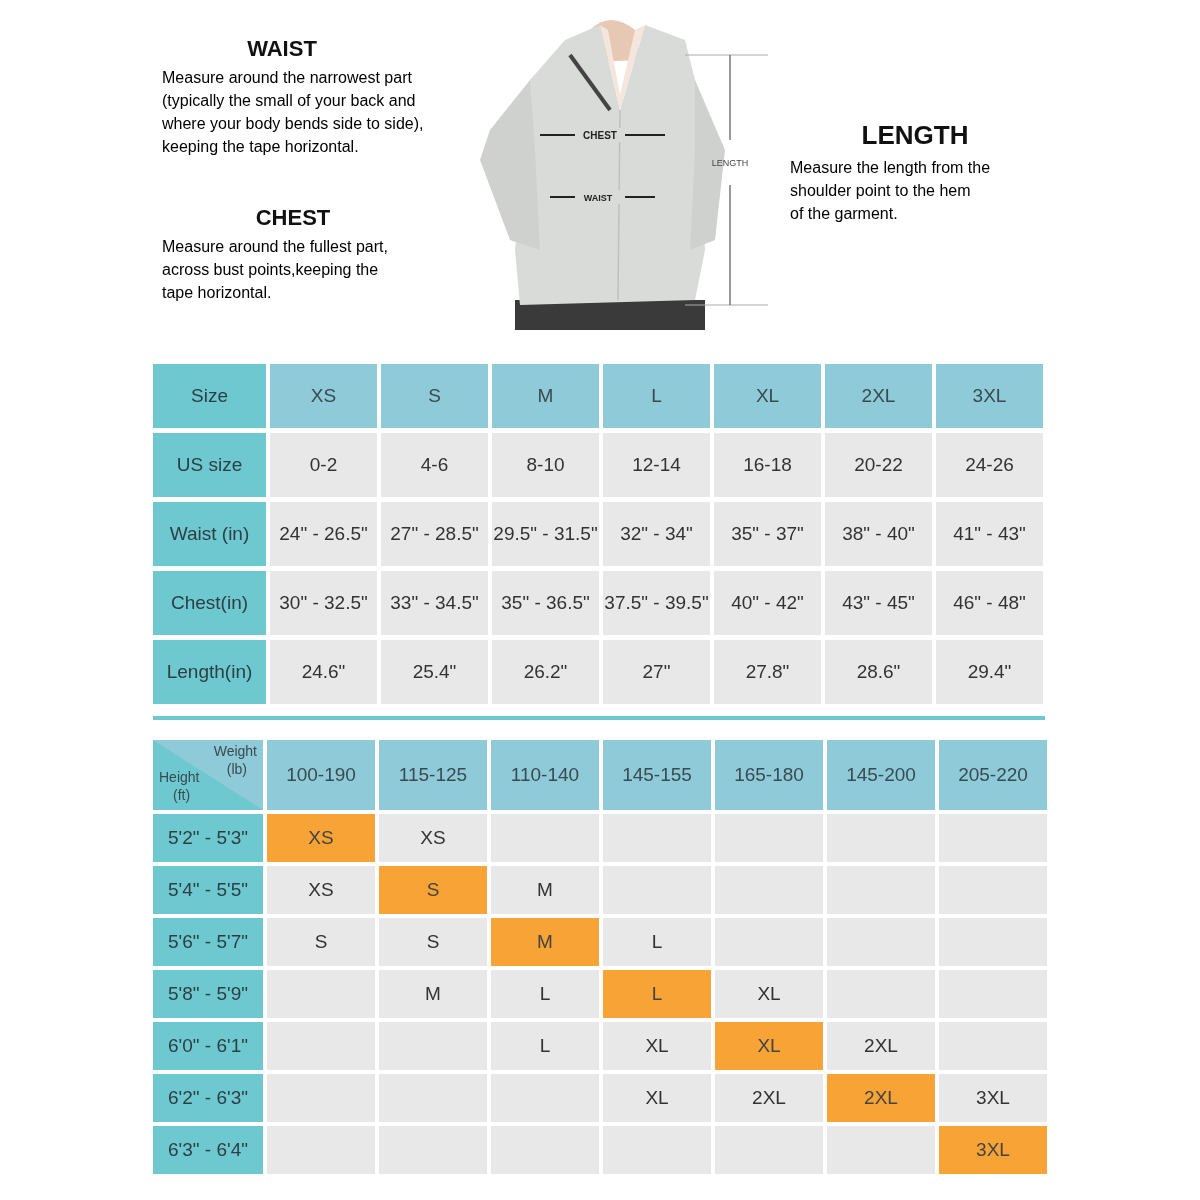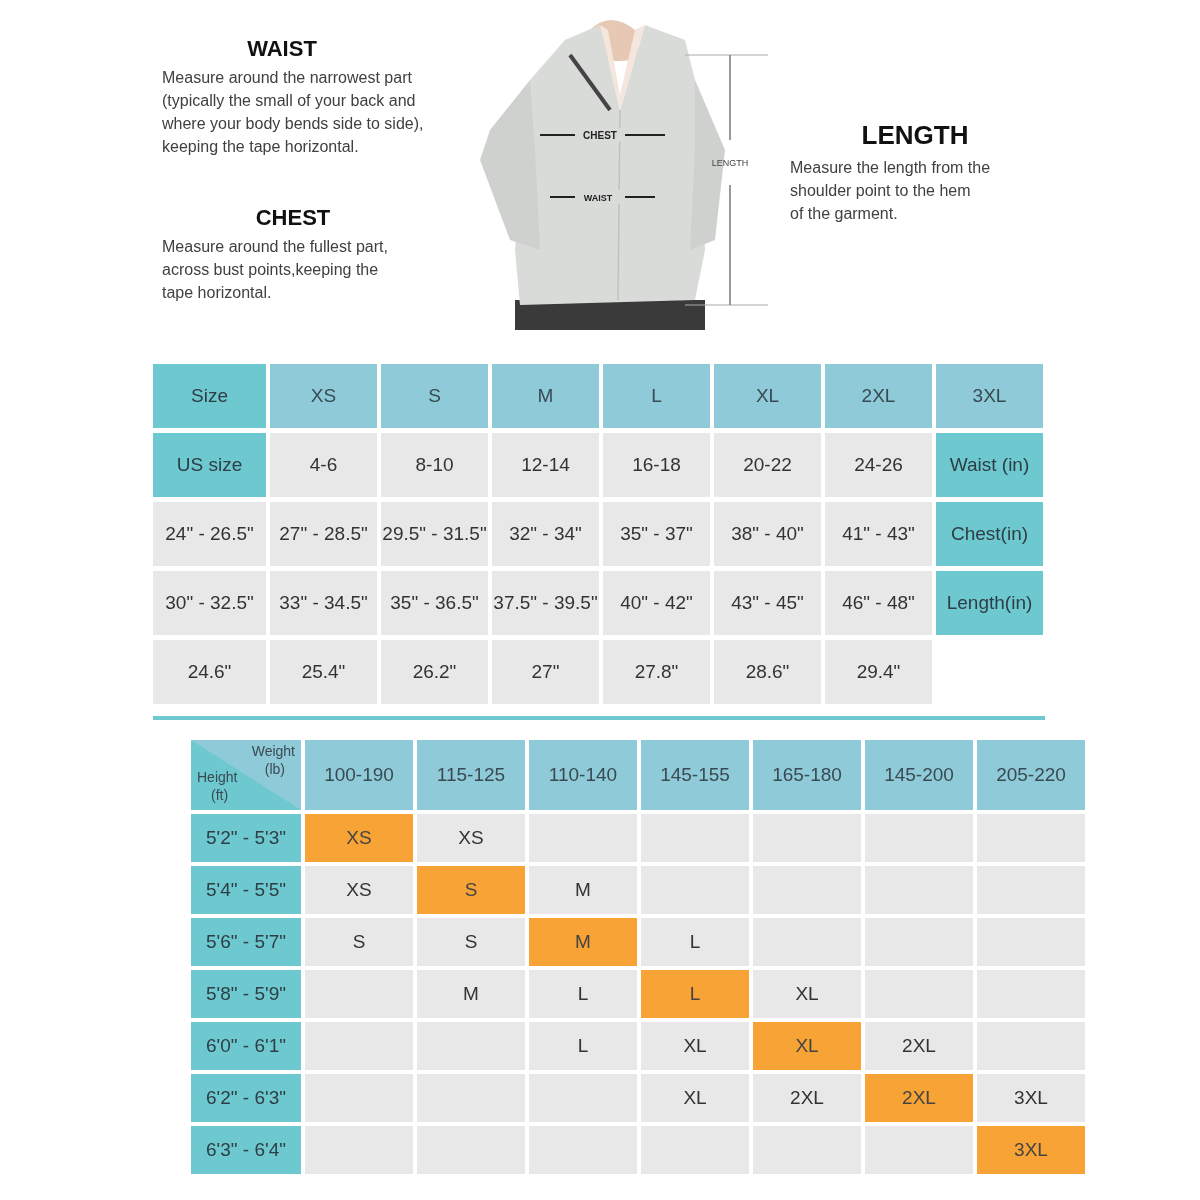--- a/index.html
+++ b/index.html
@@ -6,7 +6,7 @@
   body { width: 1200px; height: 1200px; background: #ffffff; font-family: "Liberation Sans", sans-serif; color: #222; position: relative; overflow: hidden; }
   .abs { position: absolute; }
   .heading { font-weight: bold; font-size: 22px; color: #111; text-align: center; }
-  .desc { font-size: 16px; line-height: 23px; color: #404040; }
+  .desc { font-size: 16px; line-height: 23px; color: #000000; }
   .garment { position: absolute; left: 470px; top: 0; width: 300px; height: 330px; }
   .grid { position: absolute; display: grid; gap: 4px; }
   .cell { display: flex; align-items: center; justify-content: center; font-size: 19px; color: #333; background: #e8e8e8; }

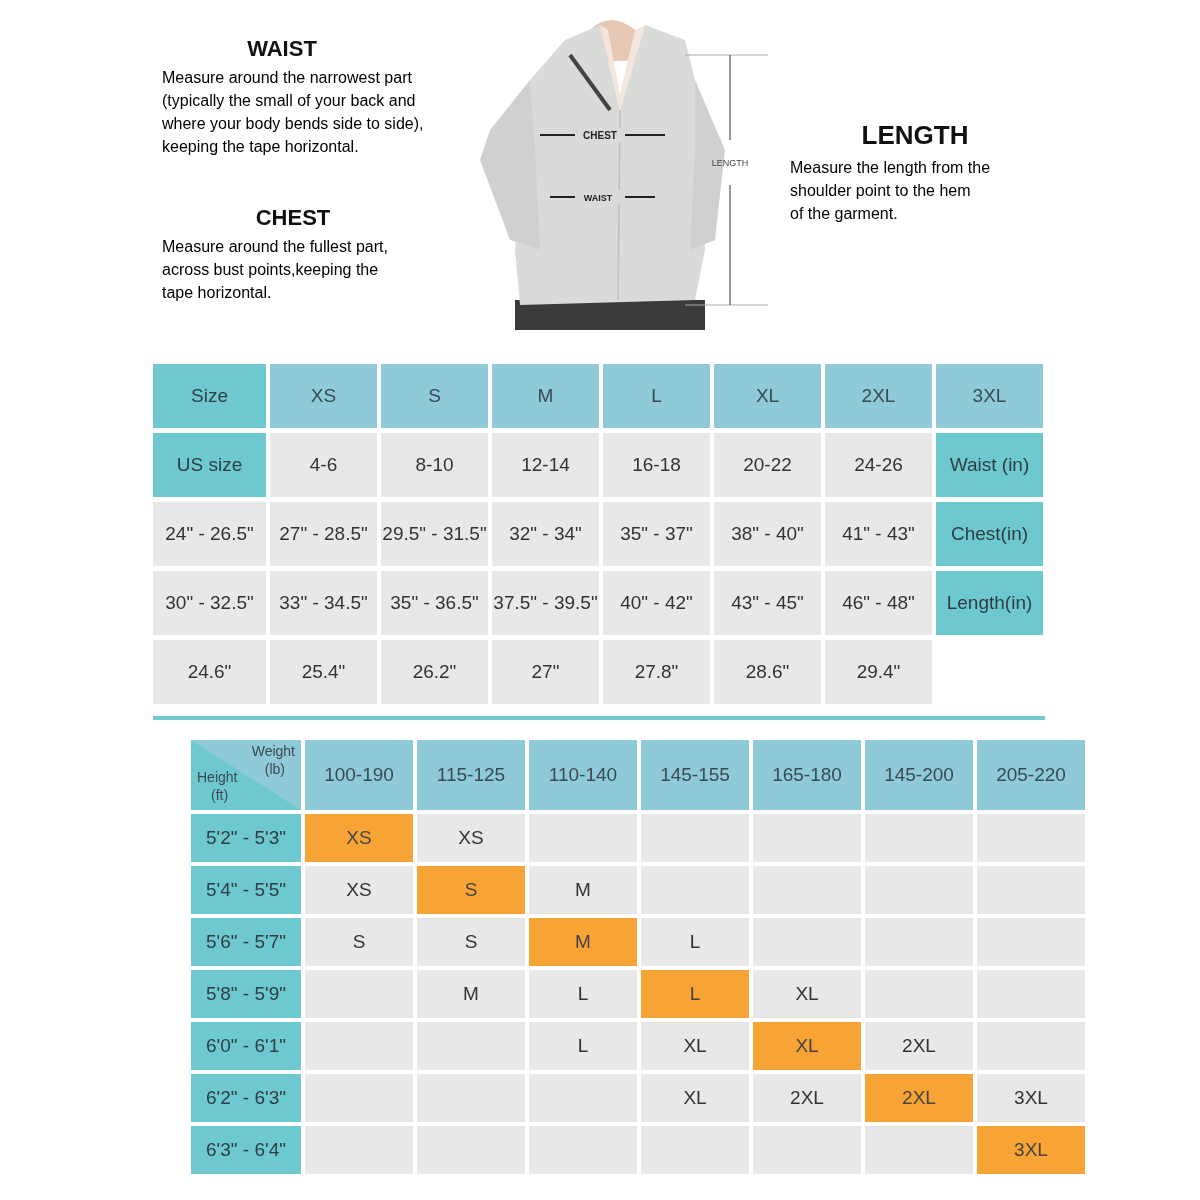--- a/index.html
+++ b/index.html
@@ -77,6 +77,7 @@
   <div class="cell hdr">3XL</div>
 
   <div class="cell rowh">US size</div>
+  <div class="cell">0-2</div>
   <div class="cell">4-6</div>
   <div class="cell">8-10</div>
   <div class="cell">12-14</div>

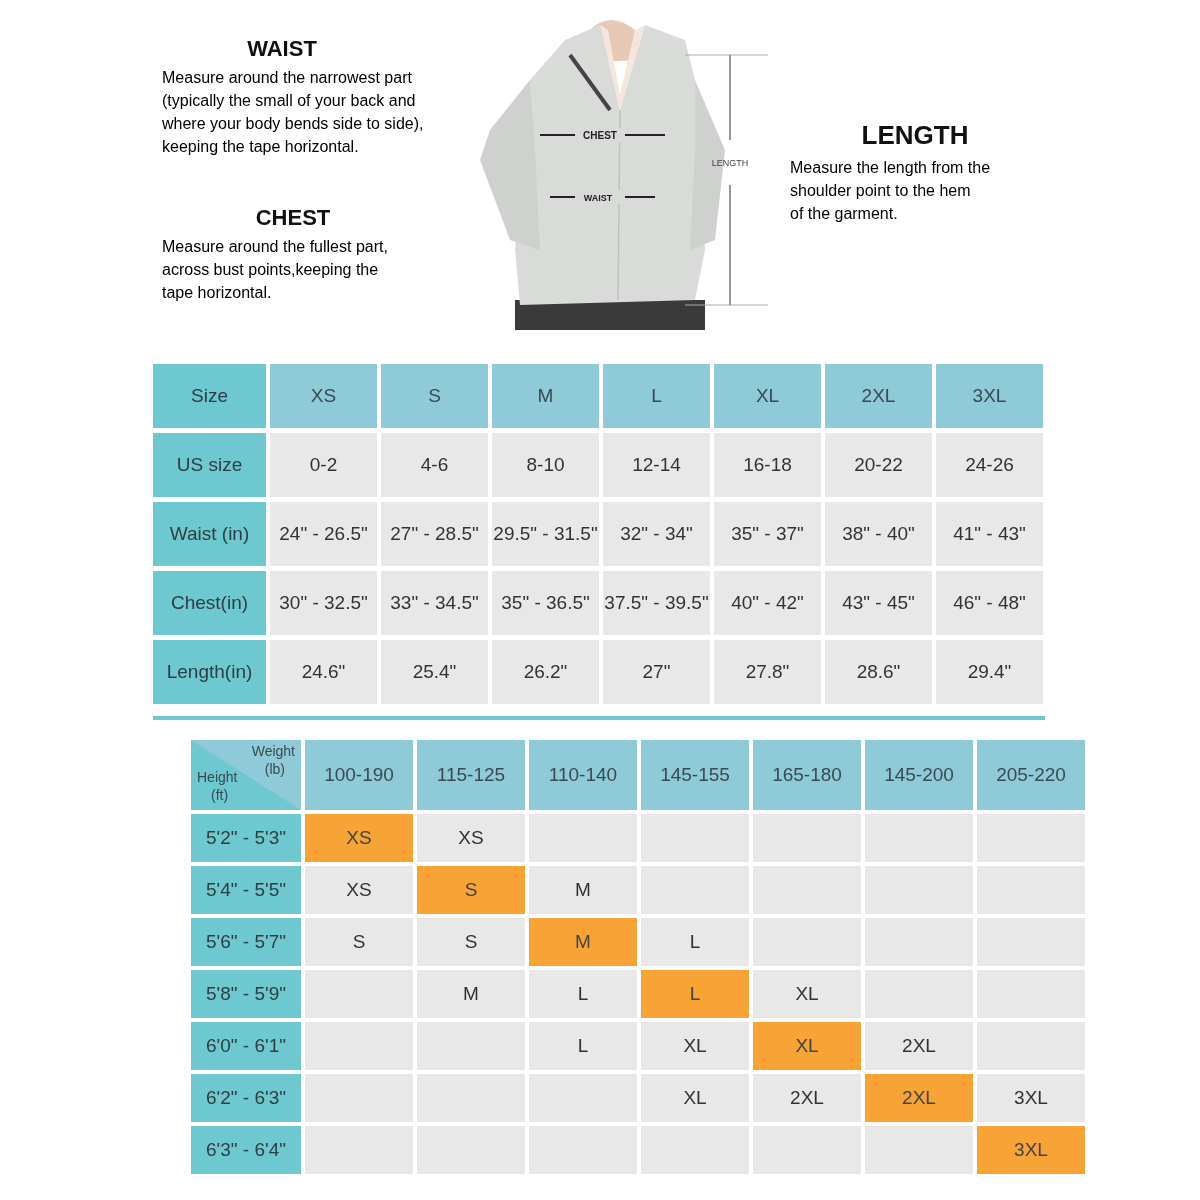--- a/index.html
+++ b/index.html
@@ -115,7 +115,7 @@
 
 <div class="divider"></div>
 
-<div class="grid" id="fit-grid" style="left:153px; top:740px; width:892px; grid-template-columns: 110px repeat(7, 108px); grid-template-rows: 70px repeat(7, 48px); gap: 4px 4px; margin-left: 38px;">
+<div class="grid" id="fit-grid" style="left:153px; top:740px; width:892px; grid-template-columns: 110px repeat(7, 108px); grid-template-rows: 70px repeat(7, 48px); gap: 4px 4px;">
   <div class="cell corner">
     <span style="right:6px; top:4px;">
       <span style="position:static; display:block;">Weight</span>

